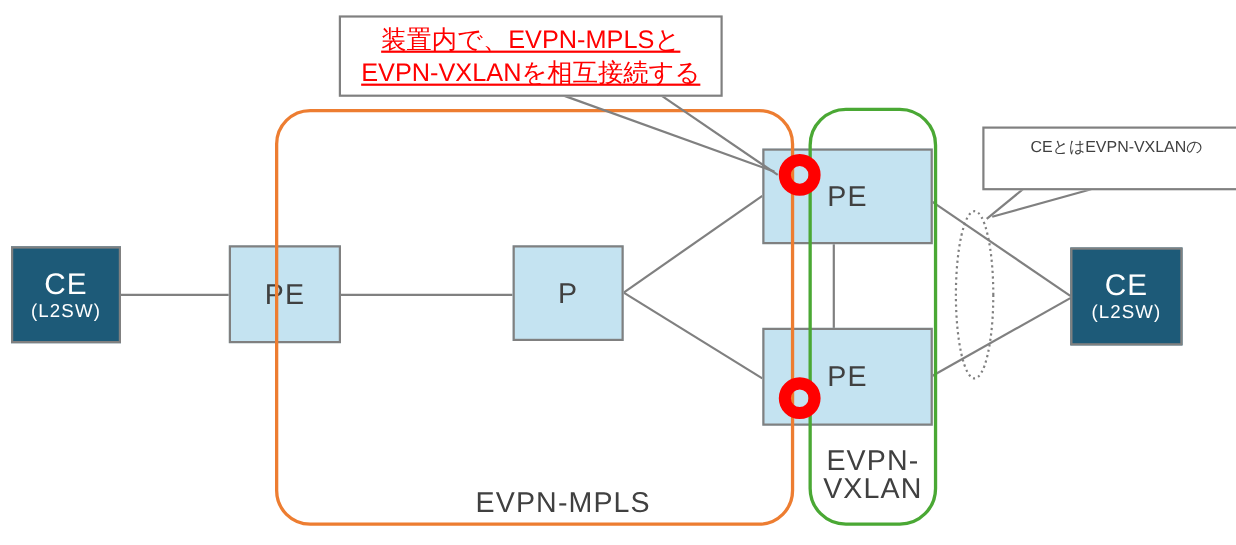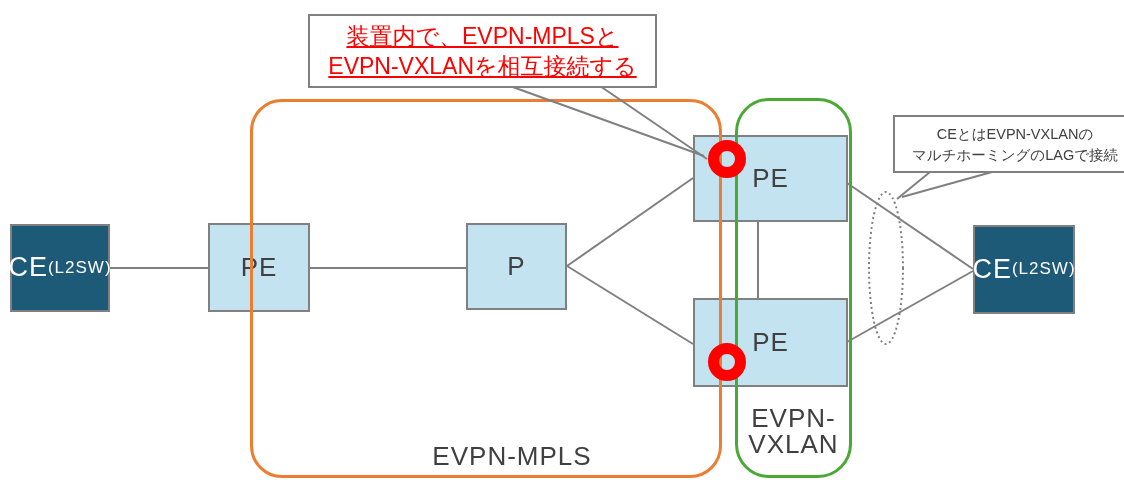--- a/index.html
+++ b/index.html
@@ -126,7 +126,6 @@
   </div>
   <div class="note" id="note-lag">
     <span>CEとはEVPN-VXLANの</span><br>
-    <span>マルチホーミングのLAGで接続</span>
   </div>
 
 </div>

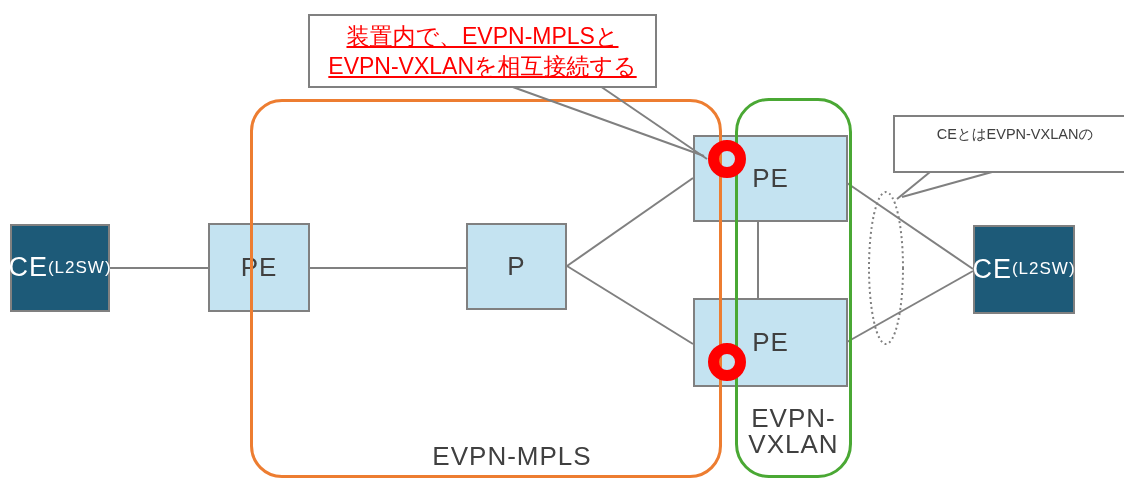--- a/index.html
+++ b/index.html
@@ -24,7 +24,7 @@
     font-size:26px;letter-spacing:1px;
   }
   .node.ce{
-    background:var(--ce-fill);color:#ffffff;flex-direction:row;line-height:1.1;align-items:center;
+    background:var(--ce-fill);color:#ffffff;flex-direction:column;line-height:1.1;align-items:center;
   }
   .node.ce .ce-title{font-size:27px;}
   .node.ce .ce-subtitle{font-size:17px;}

